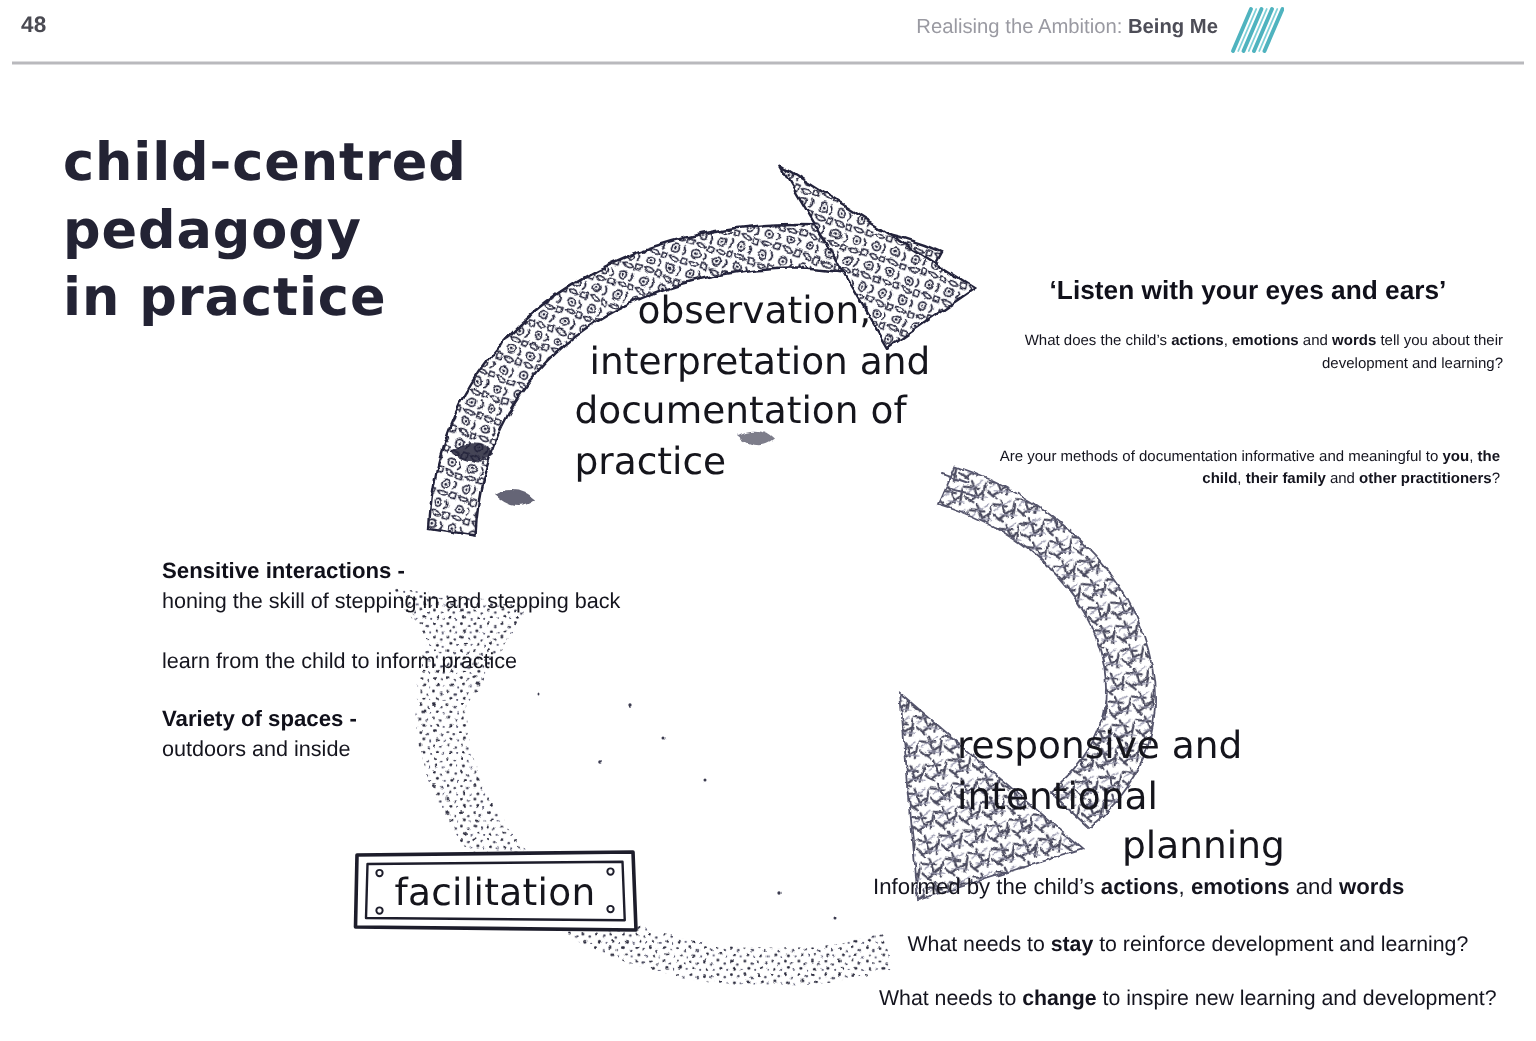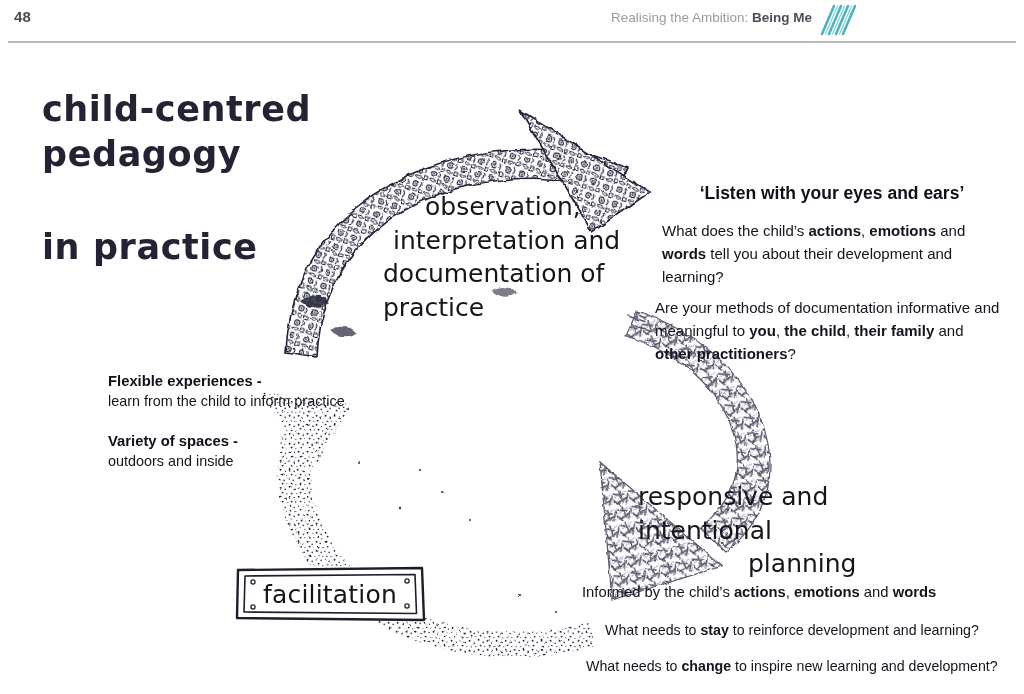--- a/index.html
+++ b/index.html
@@ -68,7 +68,7 @@
     letter-spacing: .6px;
     font-family: "DejaVu Sans", sans-serif;
   }
-  .poster-title .line2 { display: block; margin-top: 48px; }
+  .poster-title .line2 { display: block; }
 
   
   .cycle { position: absolute; left: 0; top: 0; width: 1024px; height: 694px; pointer-events: none; }

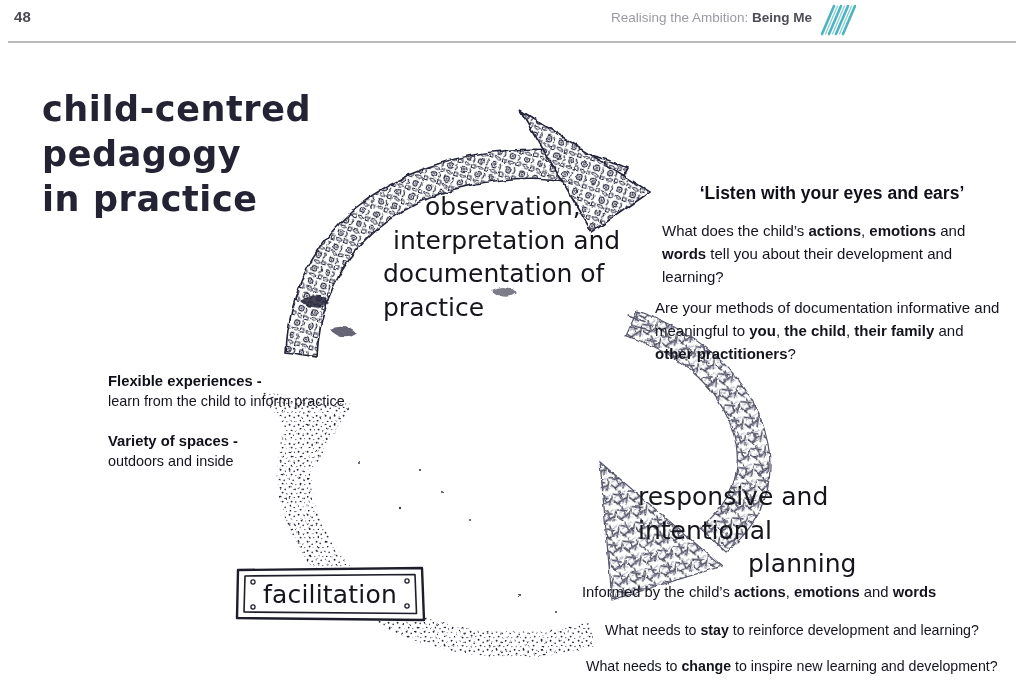--- a/index.html
+++ b/index.html
@@ -129,8 +129,8 @@
   }
   .para {
     position: absolute;
-    text-align: left;
-    font-size: 15px;
+    text-align: right;
+    font-size: 10px;
     line-height: 1.52;
     color: #14141e;
   }

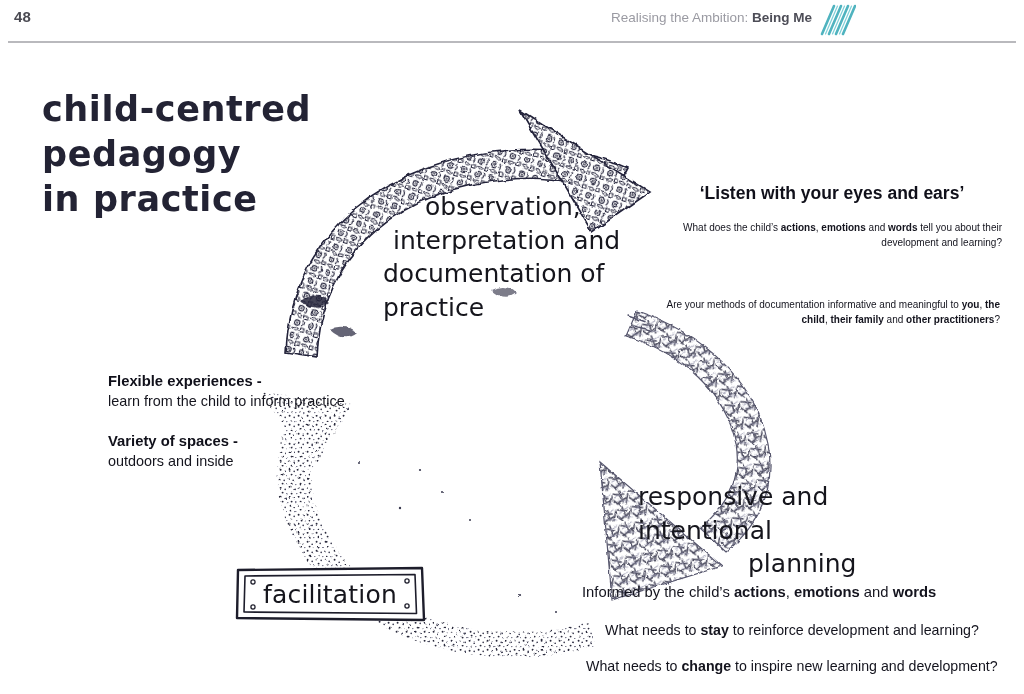--- a/index.html
+++ b/index.html
@@ -332,6 +332,10 @@
 
 <div class="bullets">
   <div class="bullet">
+    <div class="bullet-title">Sensitive interactions -</div>
+    <div class="bullet-desc">honing the skill of stepping in and stepping back</div>
+  </div>
+  <div class="bullet">
     <div class="bullet-title">Flexible experiences -</div>
     <div class="bullet-desc">learn from the child to inform practice</div>
   </div>

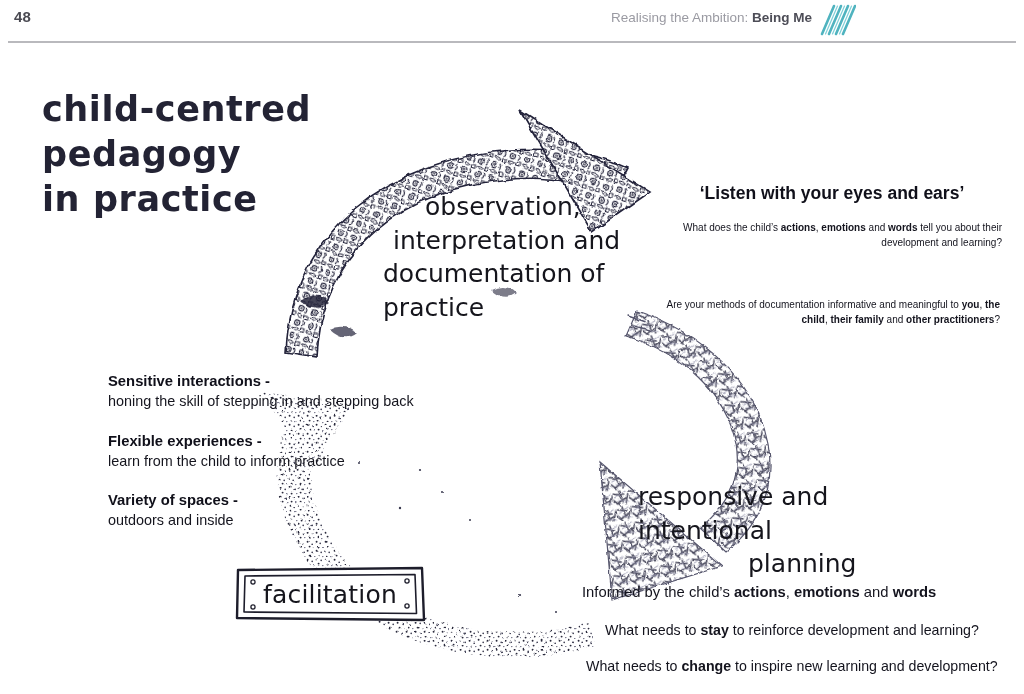--- a/index.html
+++ b/index.html
@@ -336,7 +336,6 @@
     <div class="bullet-desc">honing the skill of stepping in and stepping back</div>
   </div>
   <div class="bullet">
-    <div class="bullet-title">Flexible experiences -</div>
     <div class="bullet-desc">learn from the child to inform practice</div>
   </div>
   <div class="bullet">

